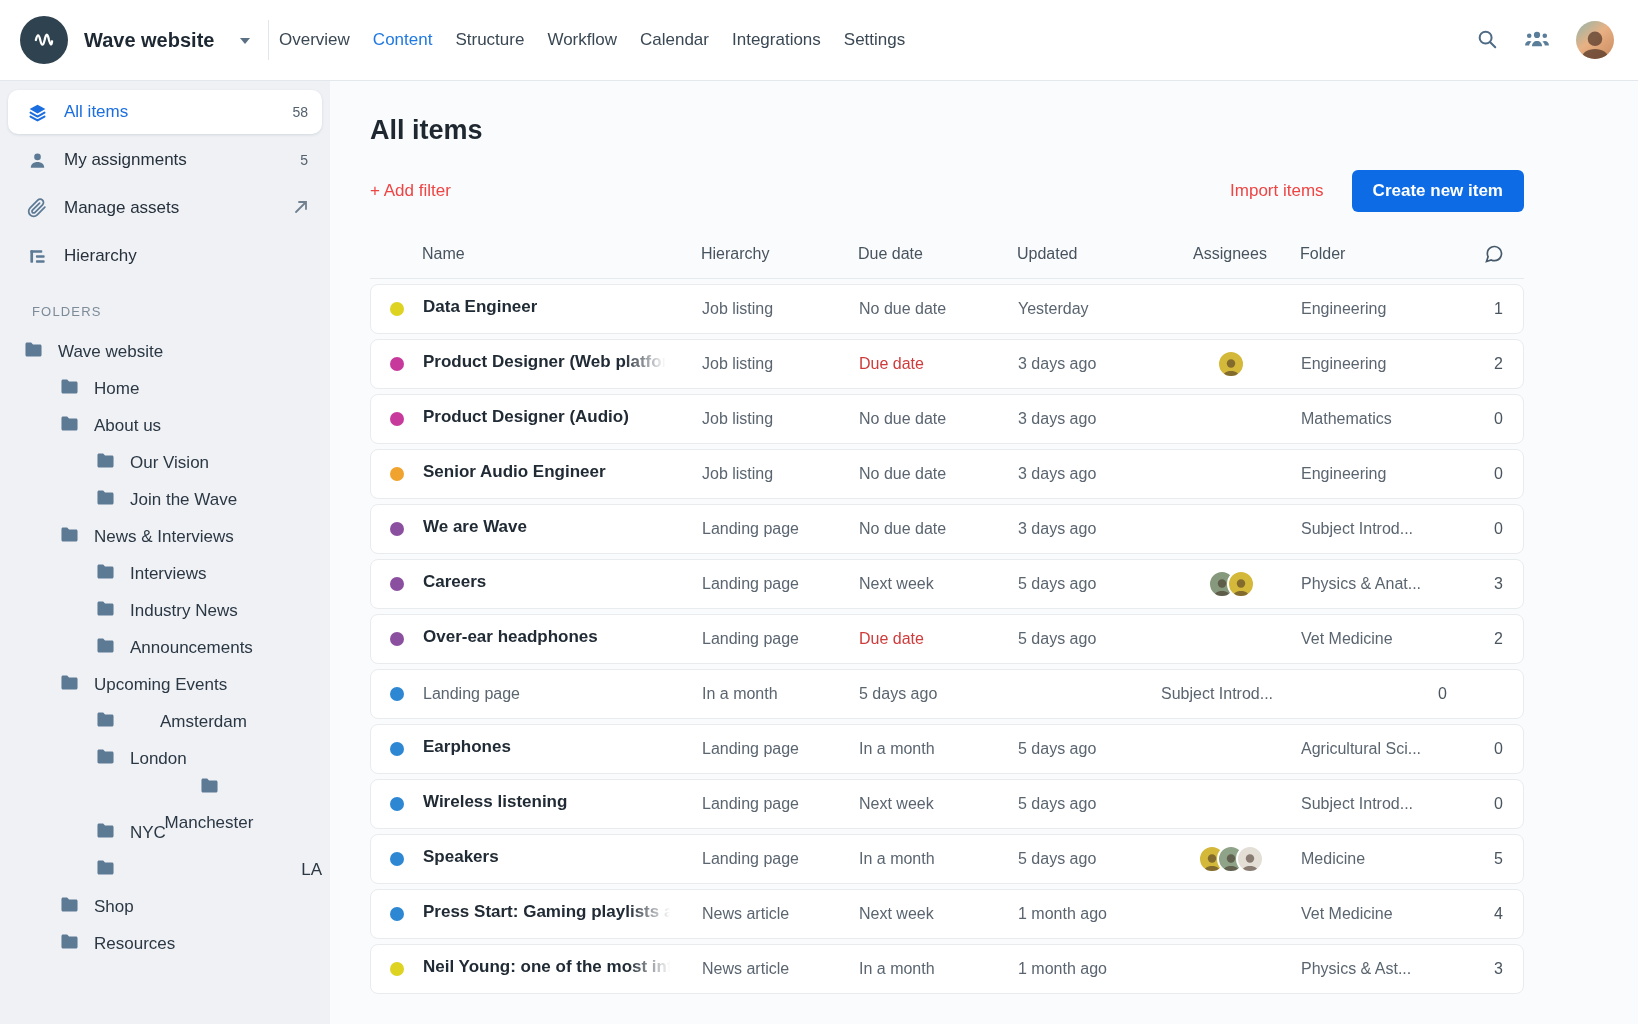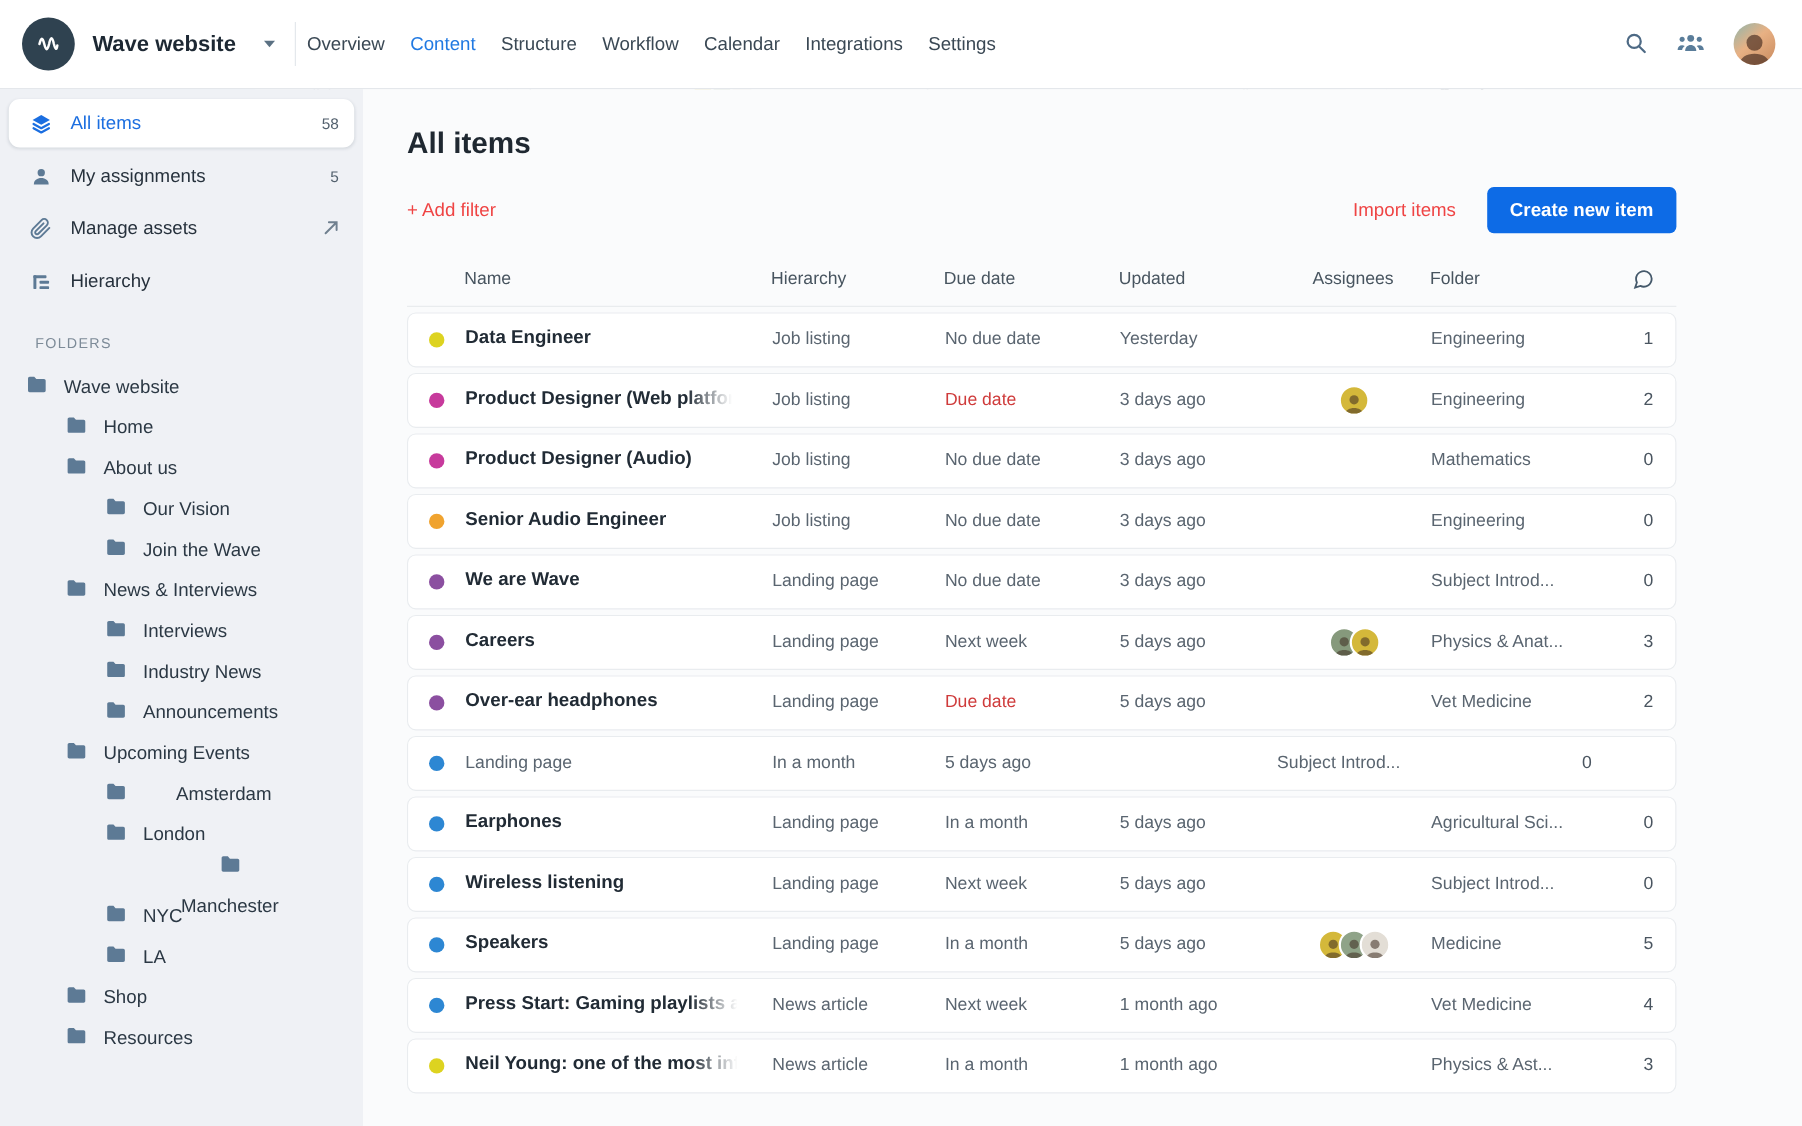--- a/index.html
+++ b/index.html
@@ -294,7 +294,7 @@
       </span>
       <span class="t-label">NYC</span>
     </div>
-      <div class="tree-item" style="padding-left: 88px;">
+      <div class="tree-item" style="padding-left: 88px; justify-content: space-between;">
       <span>
         <svg width="19" height="17" viewBox="0 0 20 18" fill="#5d7a95">
           <path d="M1.5 3.2c0-.9.7-1.6 1.6-1.6h4.4l2 2.2h7.4c.9 0 1.6.7 1.6 1.6v9.4c0 .9-.7 1.6-1.6 1.6H3.1c-.9 0-1.6-.7-1.6-1.6z"></path>

